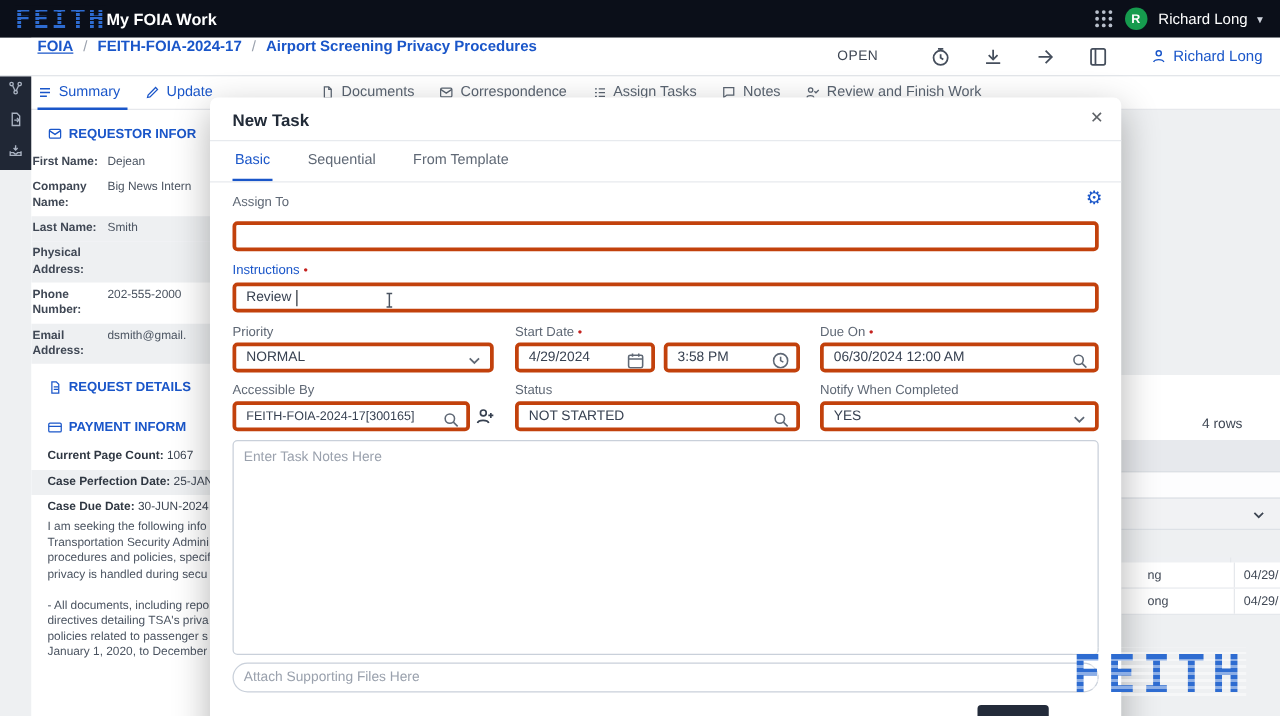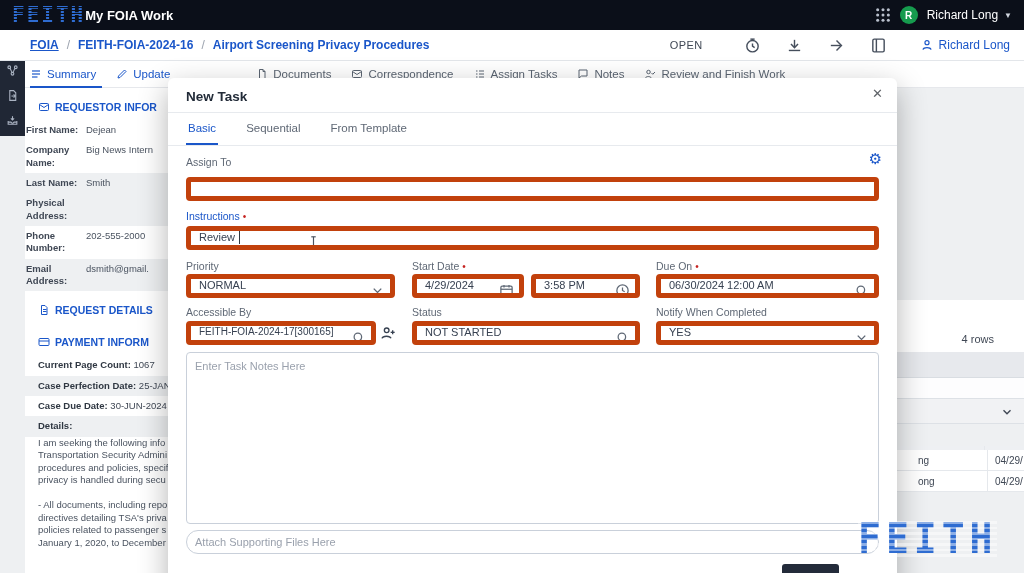--- a/index.html
+++ b/index.html
@@ -24,7 +24,7 @@
 
   
   .crumbbar{position:absolute;top:30px;left:0;right:0;height:31px;background:#fff;border-bottom:1px solid #e3e6ea;
-    display:flex;align-items:center;padding:0 14px 0 30px;gap:8px;z-index:9}
+    display:flex;padding:0 14px 0 30px;gap:8px;z-index:9}
   .crumb{color:#1a56c9;font-weight:bold;font-size:12px;cursor:pointer;white-space:nowrap}
   .crumb.u{text-decoration:underline}
   .sep{color:#9aa1ad;font-size:12px}

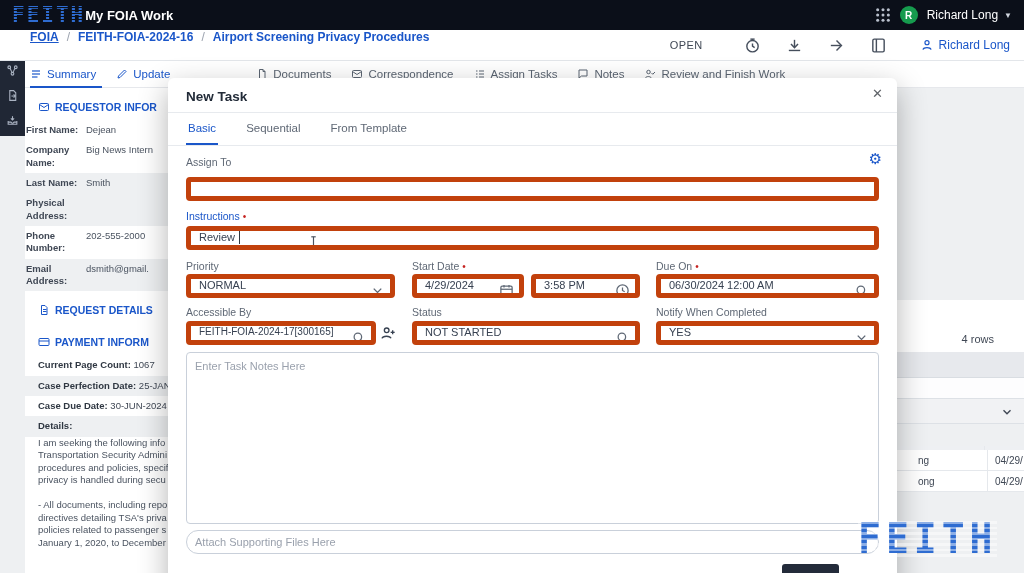--- a/index.html
+++ b/index.html
@@ -139,7 +139,7 @@
   <div class="crumbbar">
     <span class="crumb u">FOIA</span>
     <span class="sep">/</span>
-    <span class="crumb">FEITH-FOIA-2024-16</span>
+    <span class="crumb">FEITH-FOIA-2024-17</span>
     <span class="sep">/</span>
     <span class="crumb">Airport Screening Privacy Procedures</span>
     <div class="crumb-right">

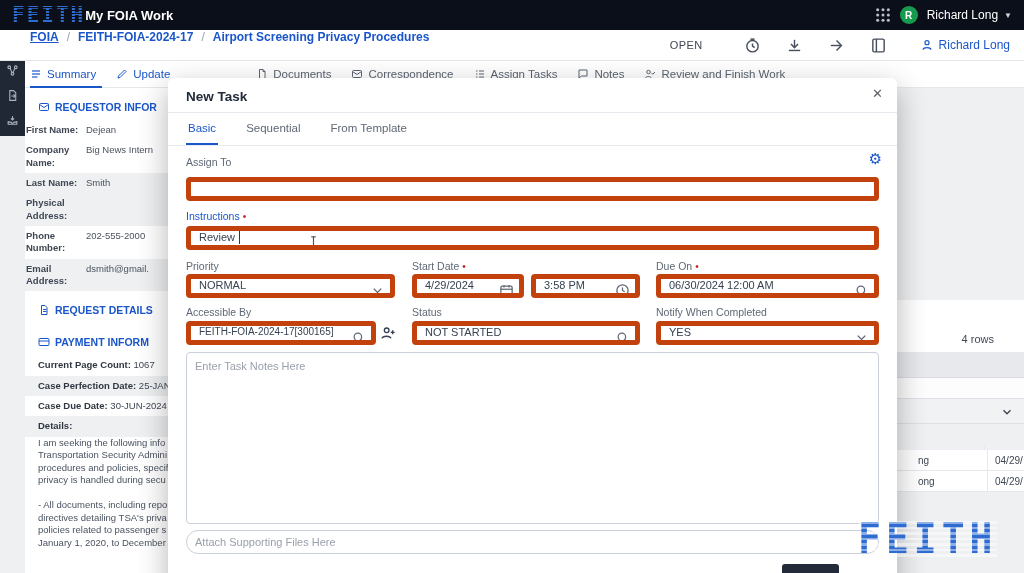--- a/index.html
+++ b/index.html
@@ -91,8 +91,8 @@
   .mlabel.blue{color:#1a56c9}
   .dot{color:#c5221f;margin-left:3px;font-size:10px}
   .gear{position:absolute;right:15px;top:73px;font-size:15px;color:#1a56c9;line-height:1;cursor:pointer}
-  .fld{position:absolute;height:24px;border:5px solid #c2410c;border-radius:4px;background:#fff;display:flex;
-    align-items:flex-start;padding:0 24px 0 8px;font-size:11px;color:#374151;cursor:text;overflow:hidden;white-space:nowrap}
+  .fld{position:absolute;height:24px;border:3px solid #c2410c;border-radius:4px;background:#fff;display:flex;
+    align-items:center;padding:0 24px 0 8px;font-size:11px;color:#374151;cursor:text;overflow:hidden;white-space:nowrap}
   .fld .ficon{position:absolute;right:5px;top:4px;width:15px;height:15px;color:#5f6875;cursor:pointer}
   .tcaret{display:inline-block;width:1px;height:13px;background:#30373f;margin-left:4px}
   .ibeam{position:absolute;left:118px;top:4px;width:9px;height:15px;color:#4a5360}

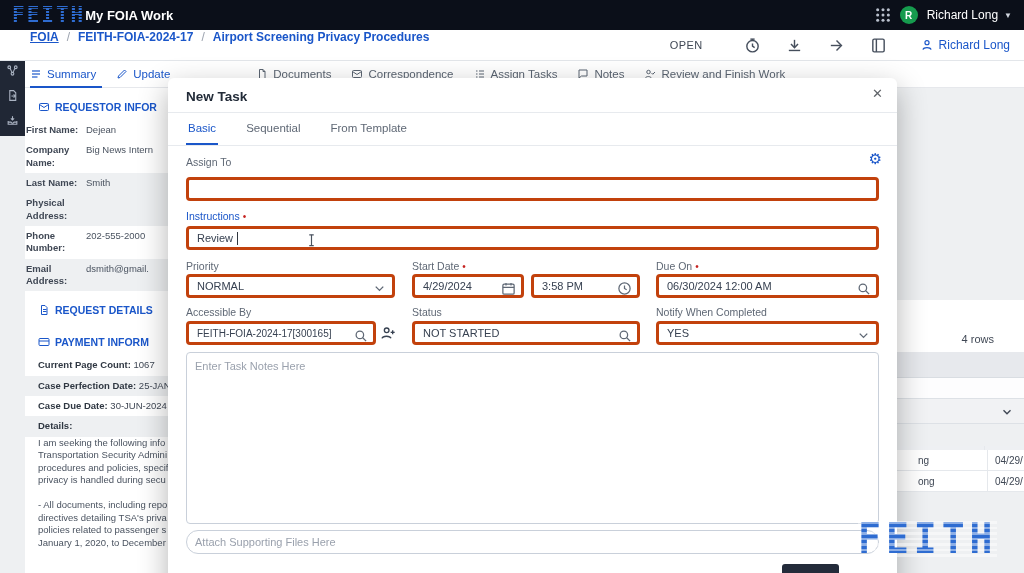--- a/index.html
+++ b/index.html
@@ -351,9 +351,6 @@
     <div class="kvrow">
       <b>Case Due Date:</b> <span>30-JUN-2024</span>
     </div>
-    <div class="kvrow stripe">
-      <b>Details:</b>
-    </div>
     <div class="dline">I am seeking the following info</div>
     <div class="dline">Transportation Security Admini</div>
     <div class="dline">procedures and policies, specif</div>

